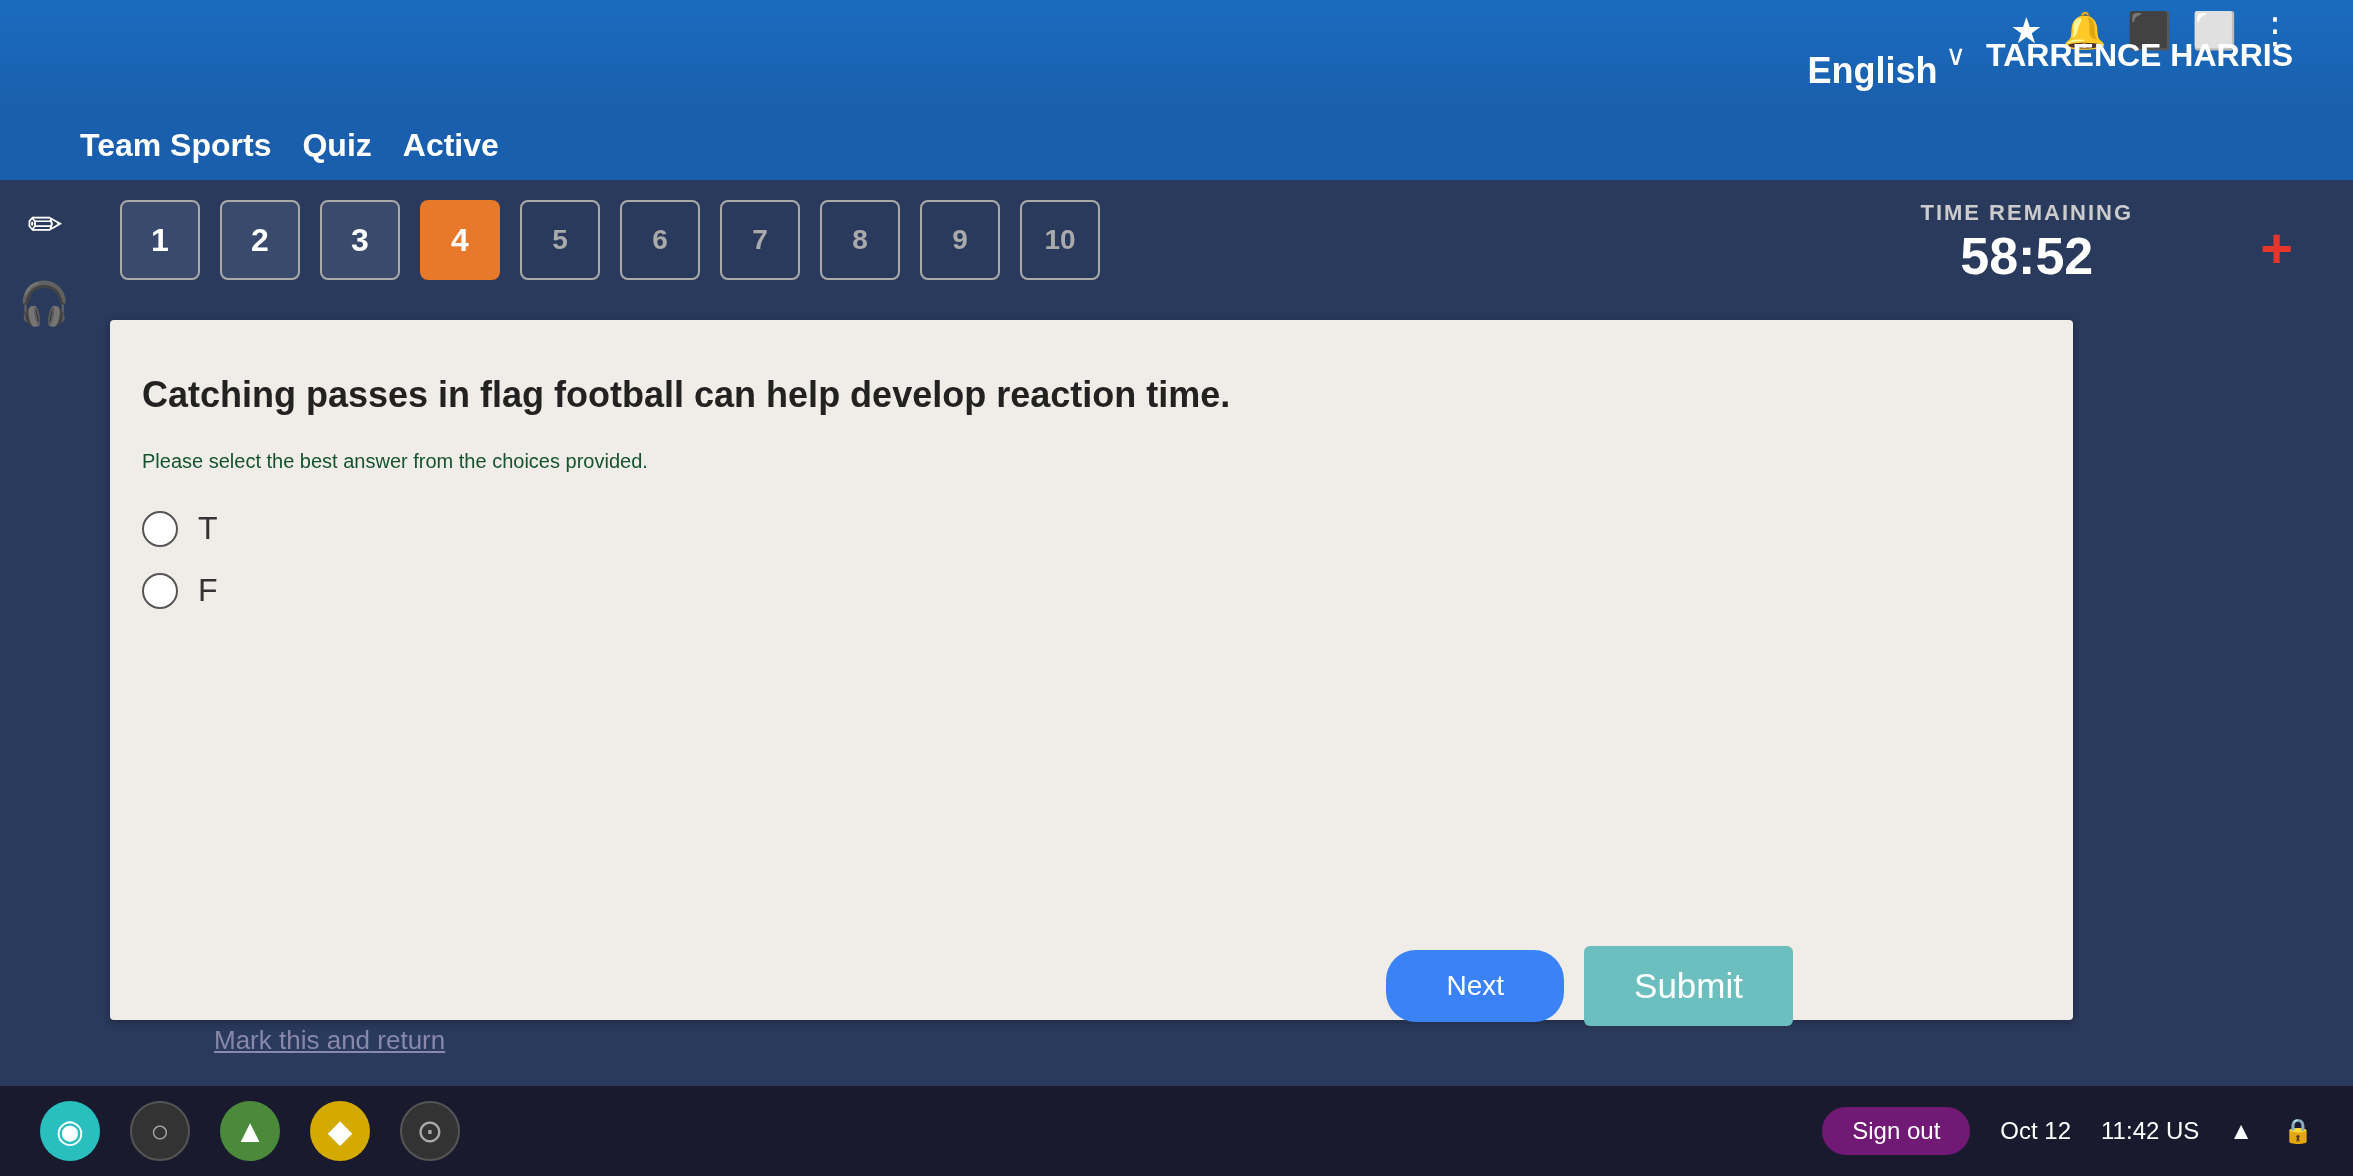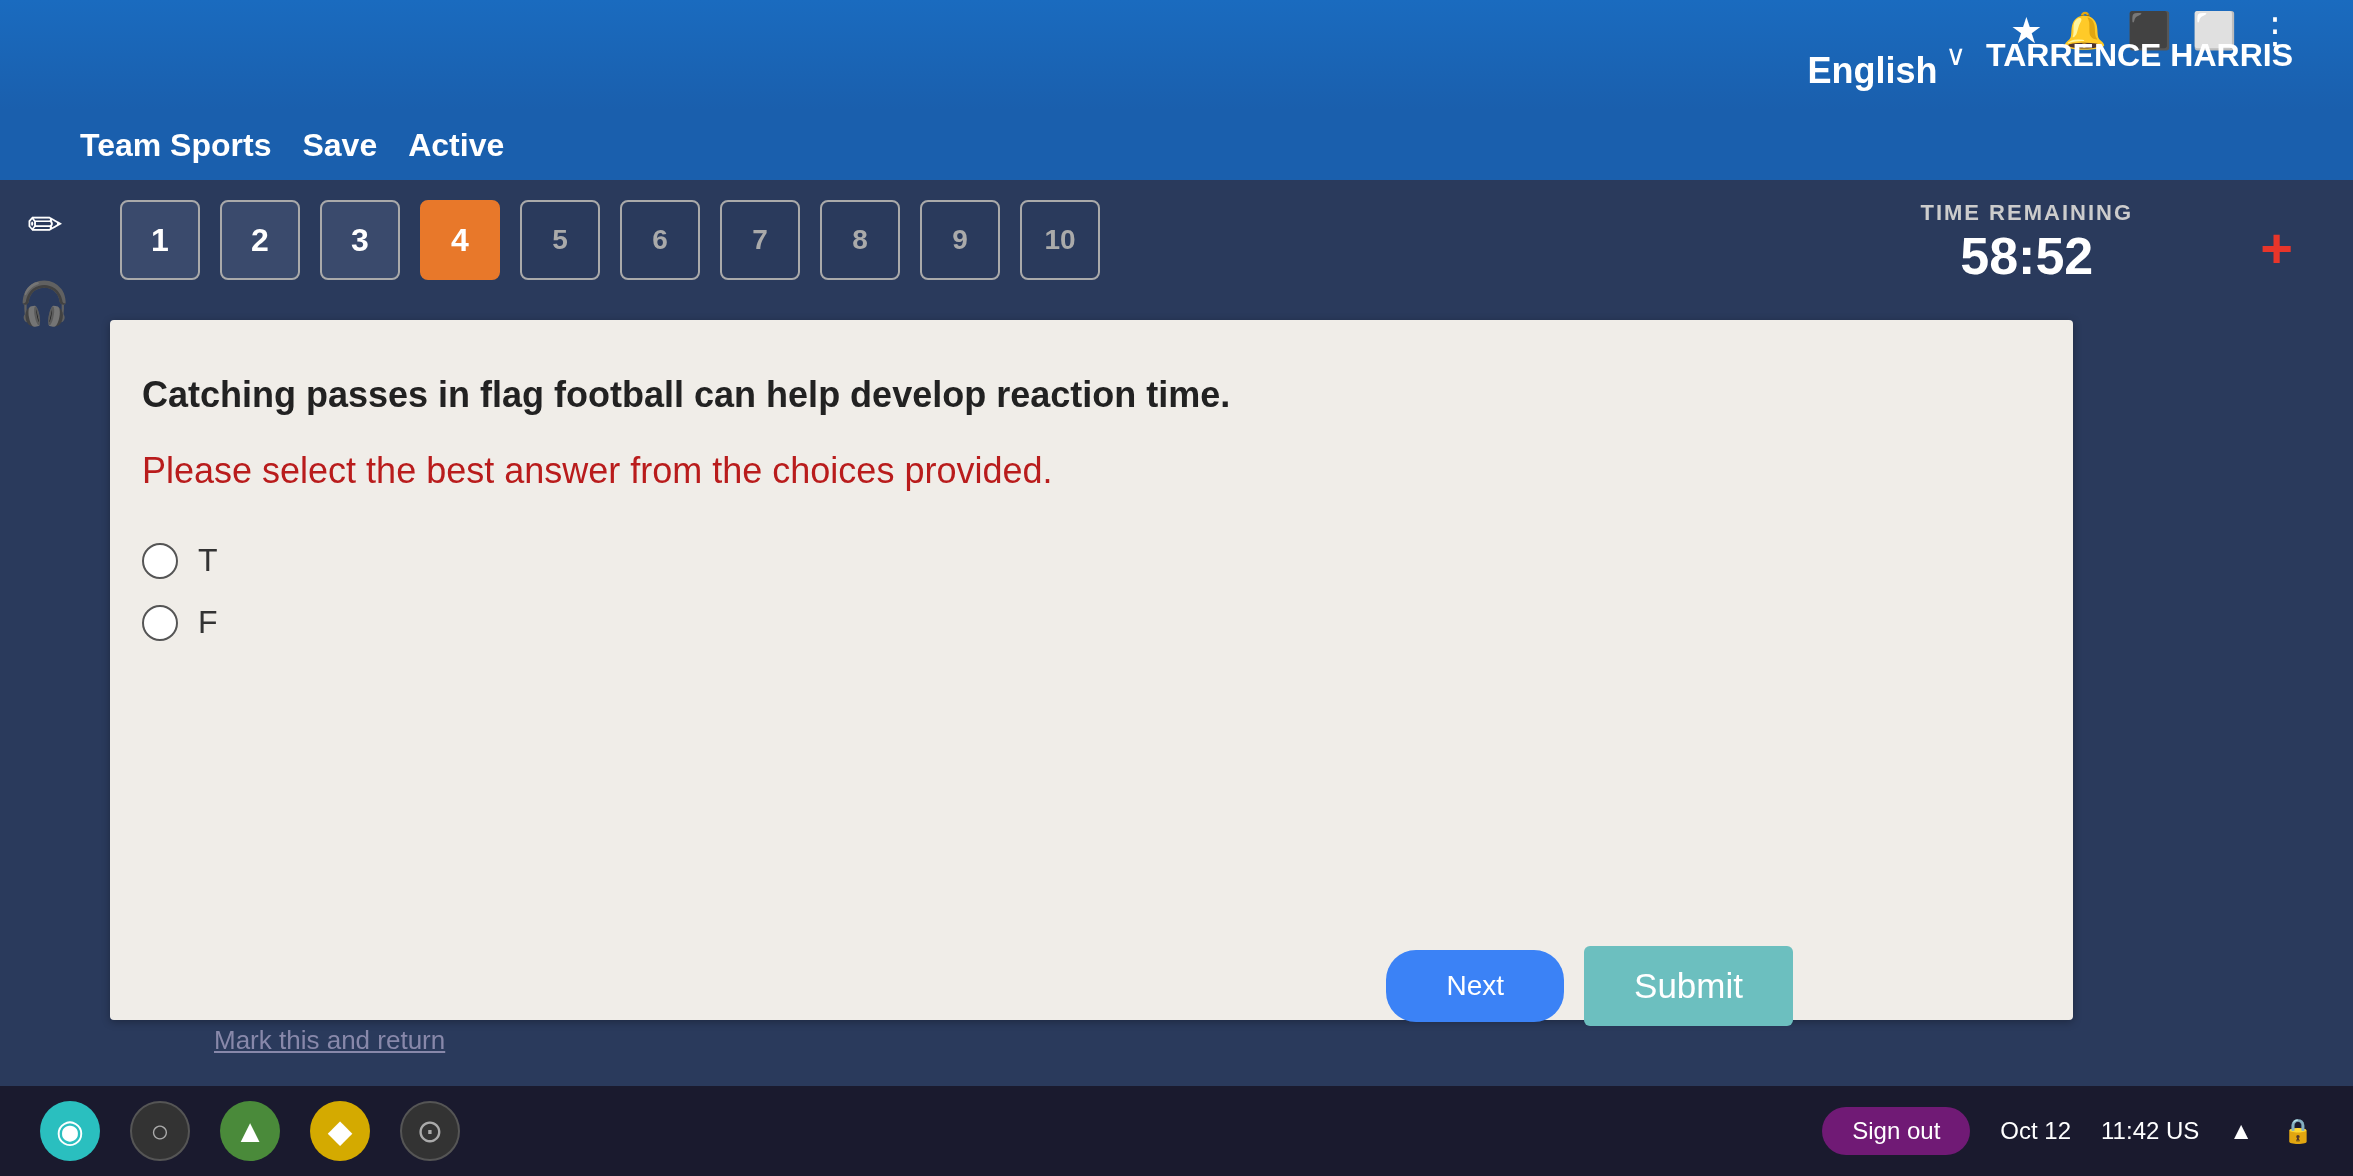--- a/index.html
+++ b/index.html
@@ -337,7 +337,7 @@
 
 <div class="sub-bar">
   <span class="sub-label">Team Sports</span>
-  <span class="sub-label">Save</span>
+  <span class="sub-label">Quiz</span>
   <span class="sub-label">Active</span>
 </div>
 

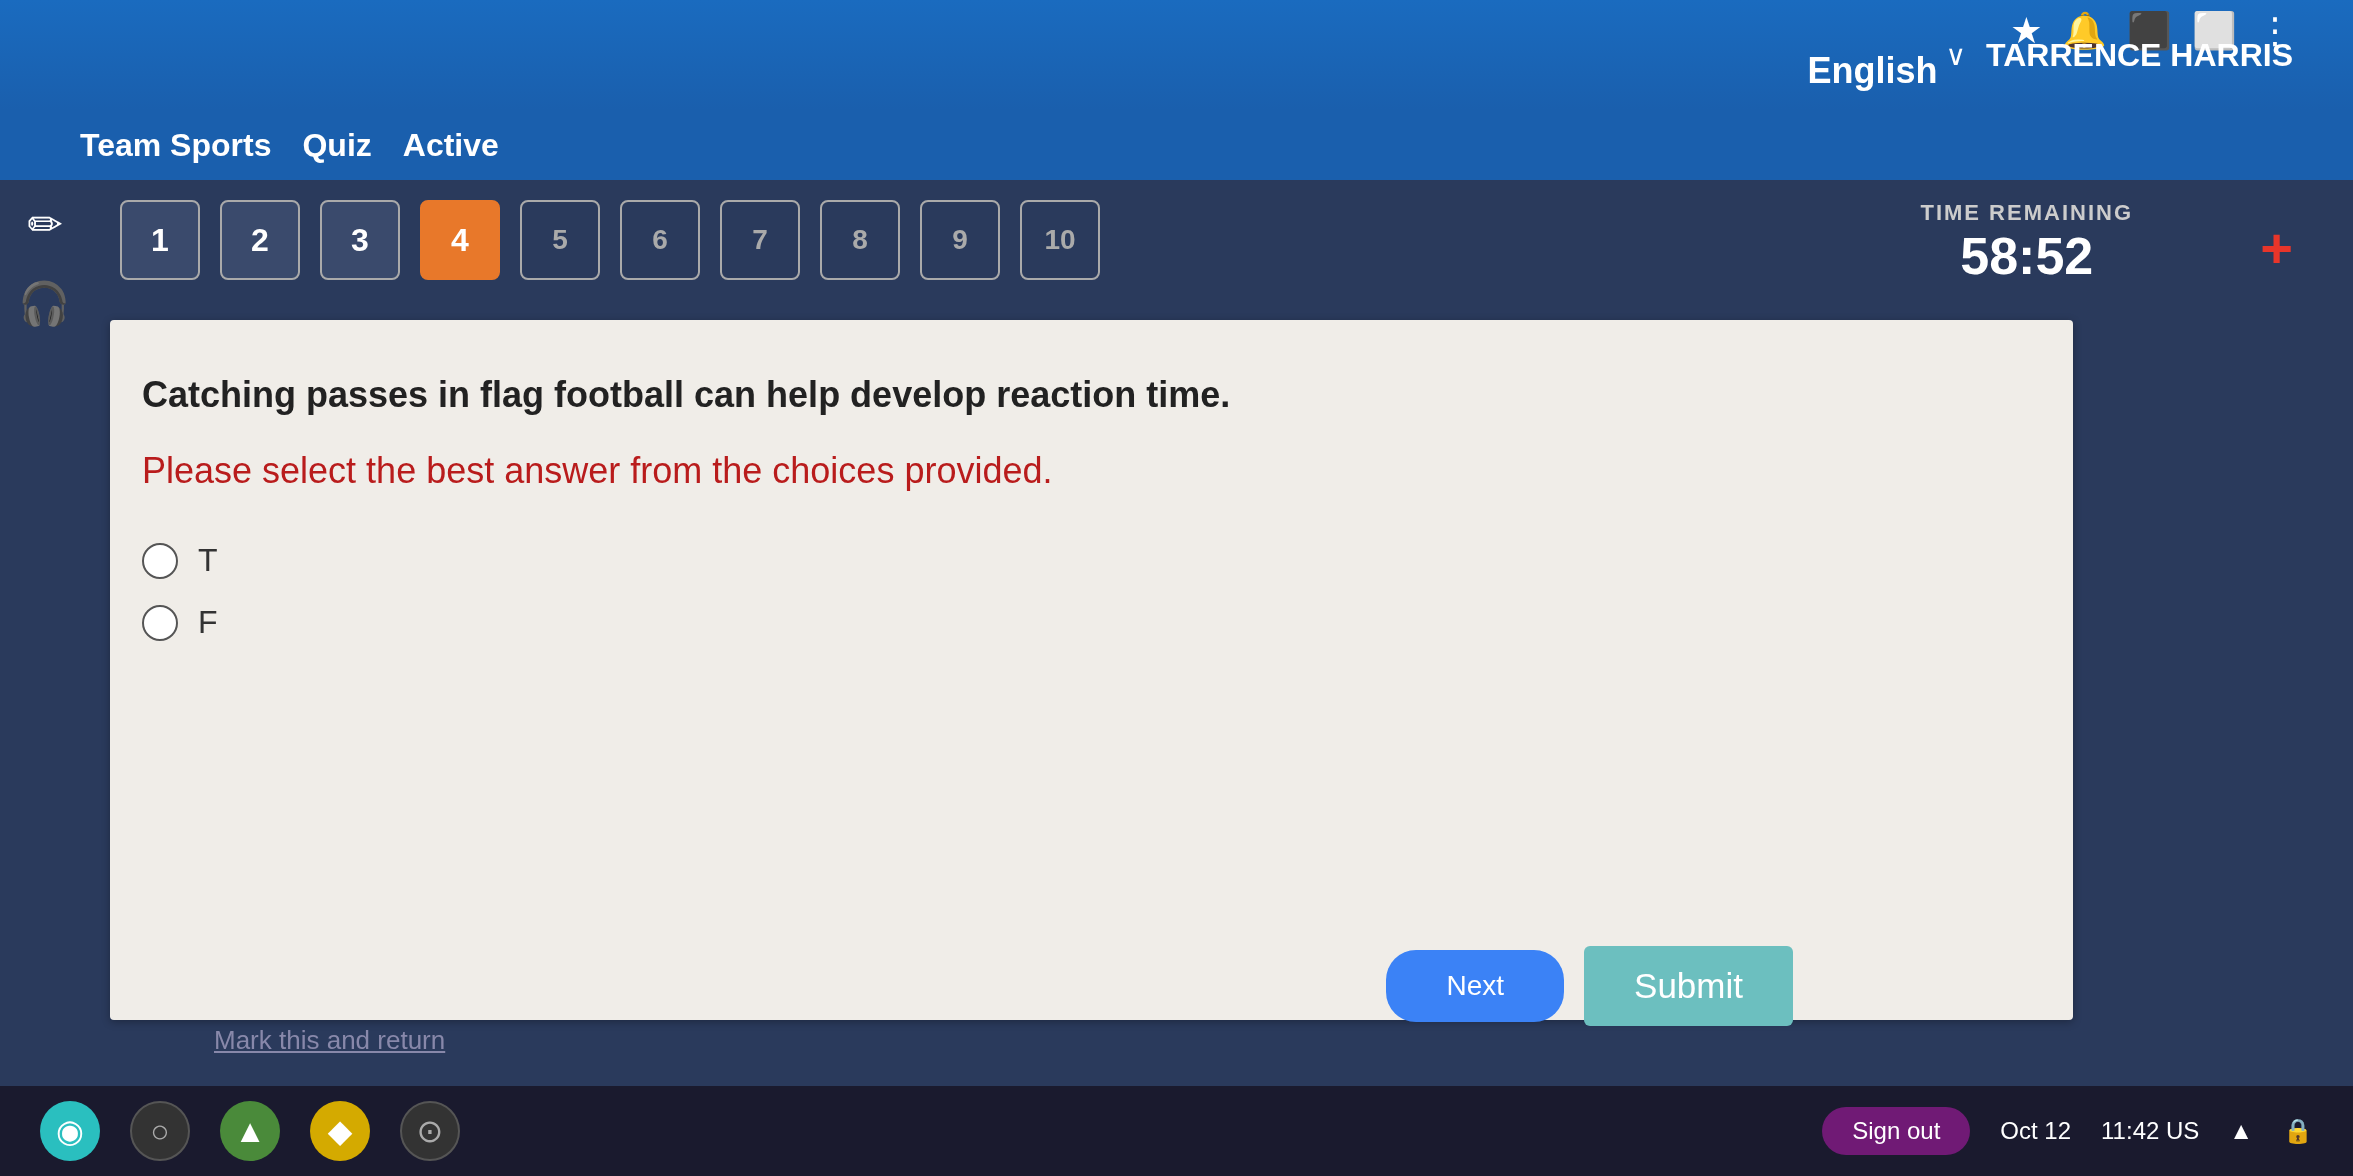--- a/index.html
+++ b/index.html
@@ -193,9 +193,9 @@
       line-height: 1.4;
     }
     .instruction-text {
-      font-size: 36px;
-      color: #b91c1c;
-      margin-bottom: 50px;
+      font-size: 20px;
+      color: #14532d;
+      margin-bottom: 37px;
     }
     .answer-option {
       display: flex;

